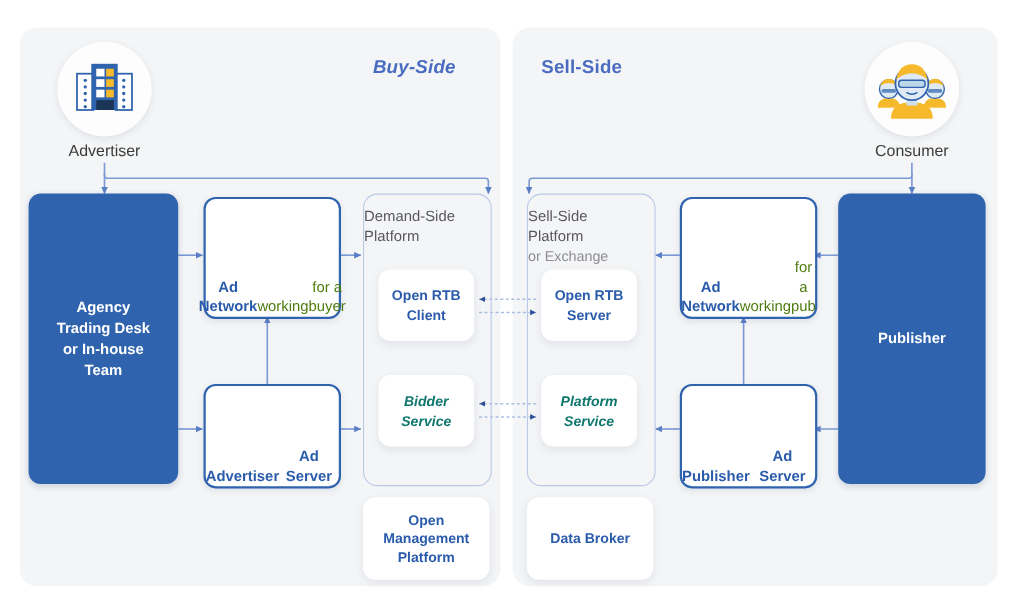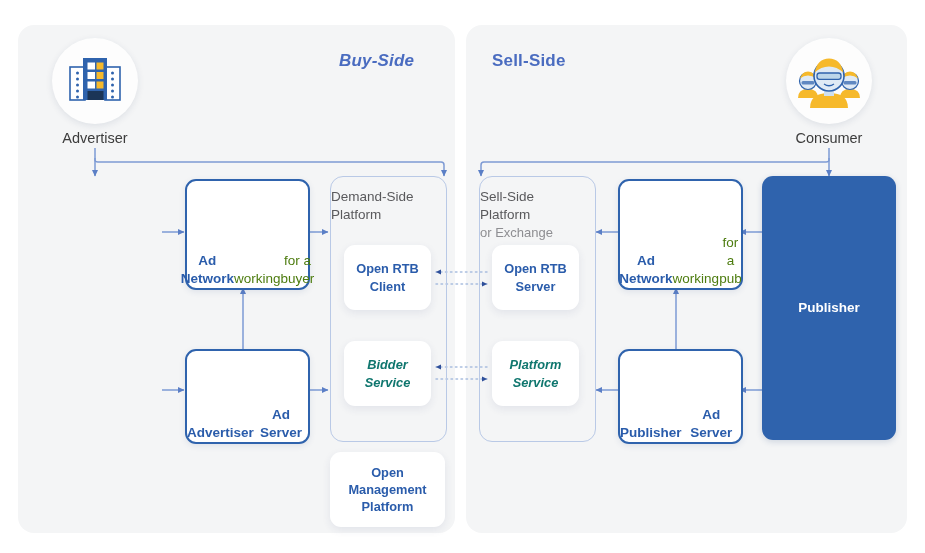--- a/index.html
+++ b/index.html
@@ -202,6 +202,14 @@
   </div>
   <div class="persona-label" id="consumer-label">Consumer</div>
 
+  <div class="solid-box" style="left:26px;top:176px;width:136px;height:264px;">
+    <span>
+      <span>Agency</span><br>
+      <span>Trading Desk</span><br>
+      <span>or In-house</span><br>
+      <span>Team</span>
+    </span>
+  </div>
 
   <div class="outline-box" style="left:185px;top:179px;width:121px;height:107px;">
     <div class="ob-strong">Ad Network</div>

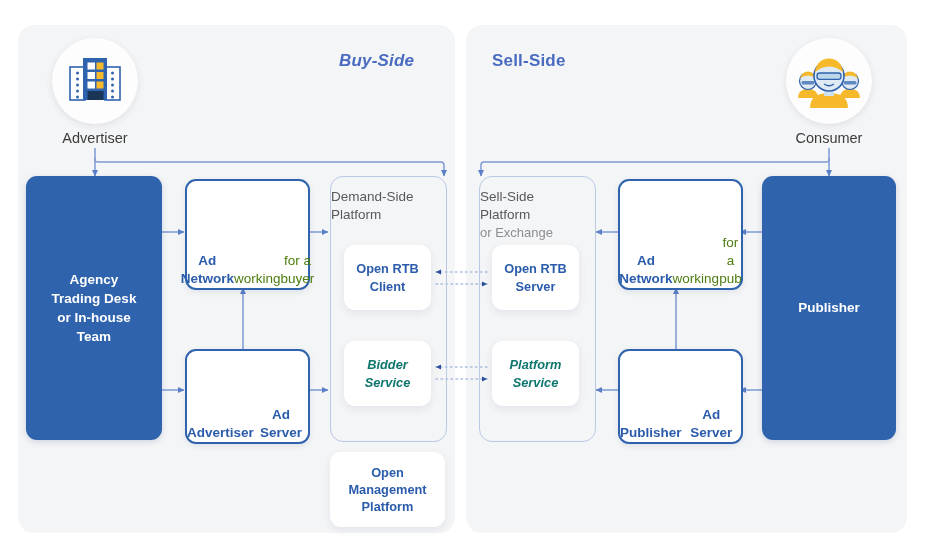--- a/index.html
+++ b/index.html
@@ -284,6 +284,9 @@
     </span>
   </div>
 
+  <div class="card" style="left:479px;top:452px;width:115px;height:75px;">
+    <span>Data Broker</span>
+  </div>
 
 </div>
 

